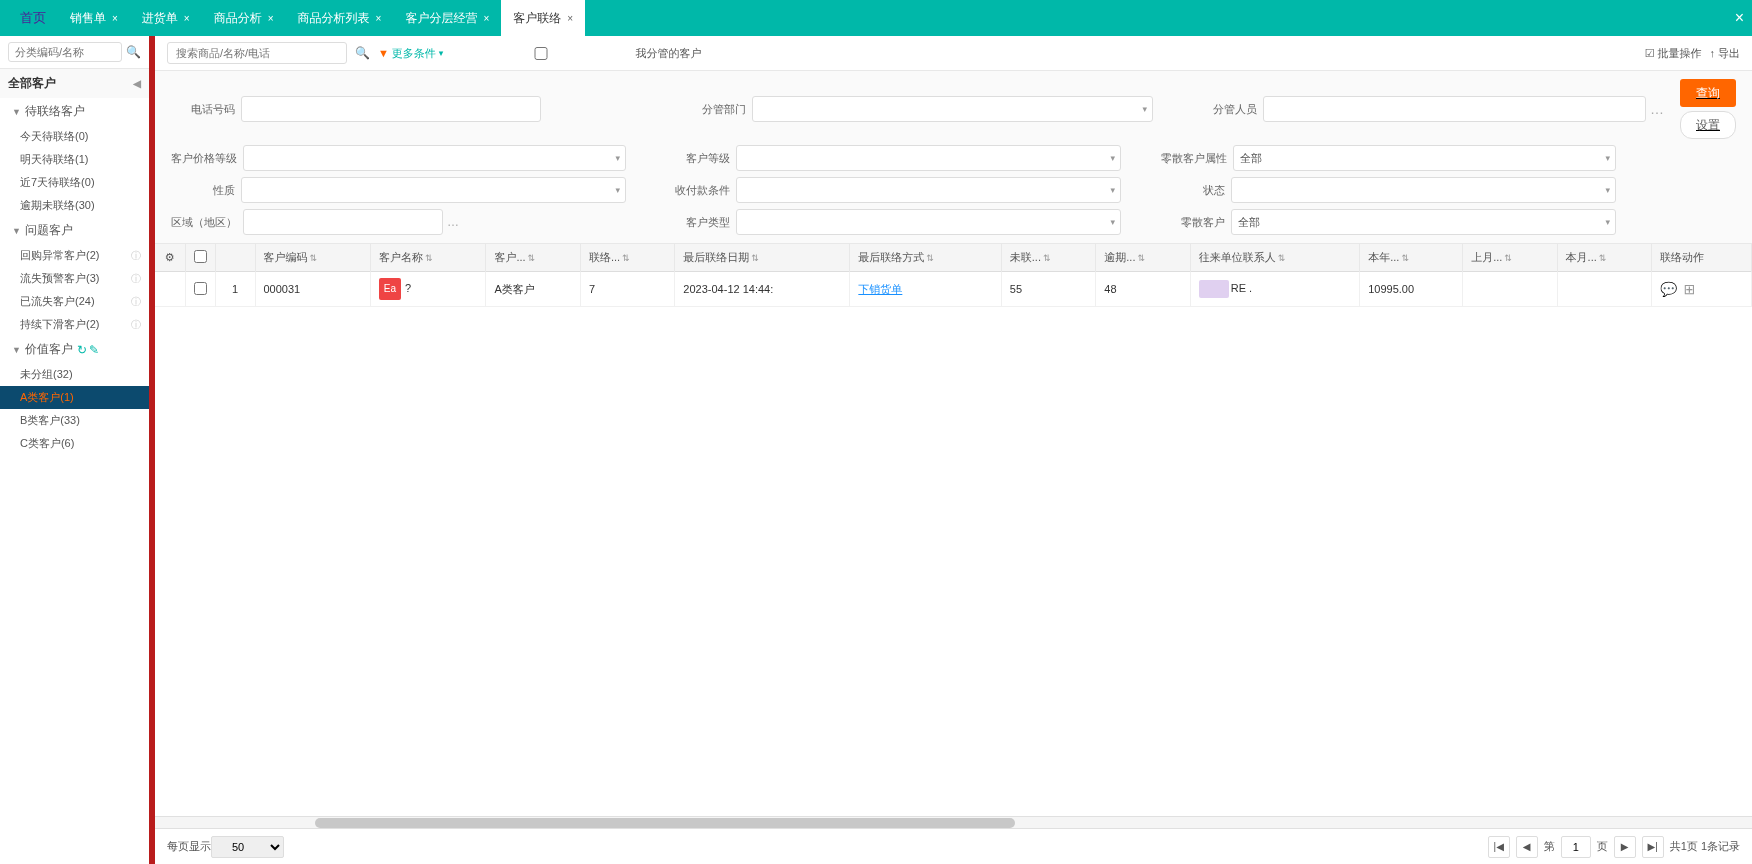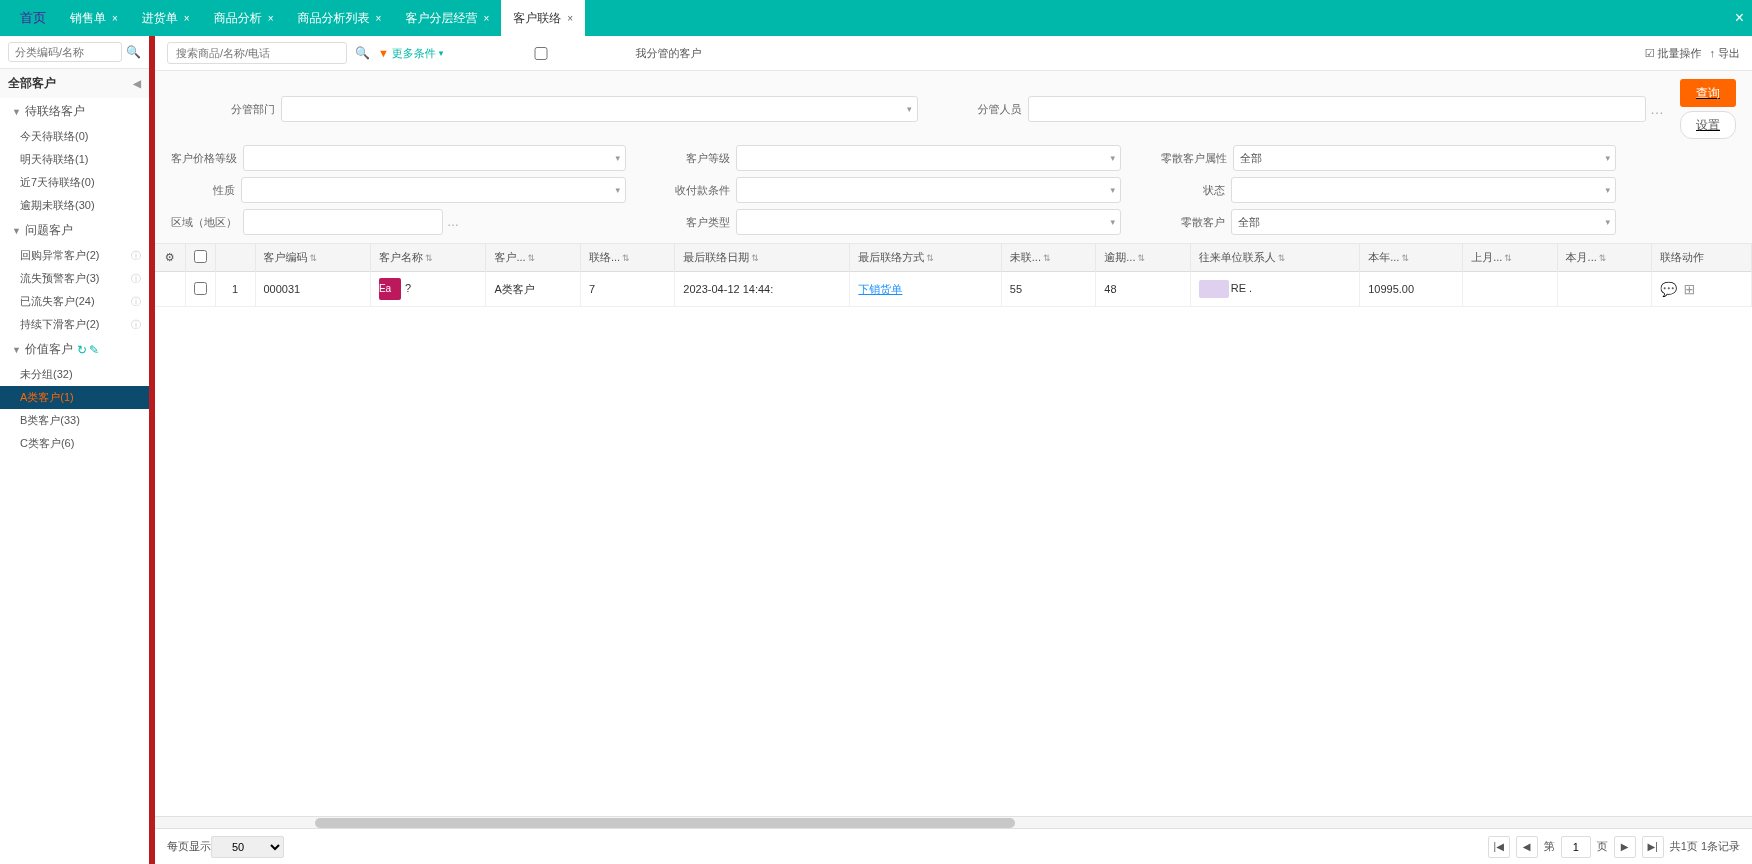--- a/index.html
+++ b/index.html
@@ -523,6 +523,10 @@
     <div class="advanced-filter">
 
       <div class="filter-row">
+        <div class="filter-item">
+          <span class="filter-label">电话号码</span>
+          <input class="filter-input" type="text" style="max-width: 300px;">
+        </div>
         <div style="width:40px;"></div>
         <div class="filter-item">
           <span class="filter-label">分管部门</span>

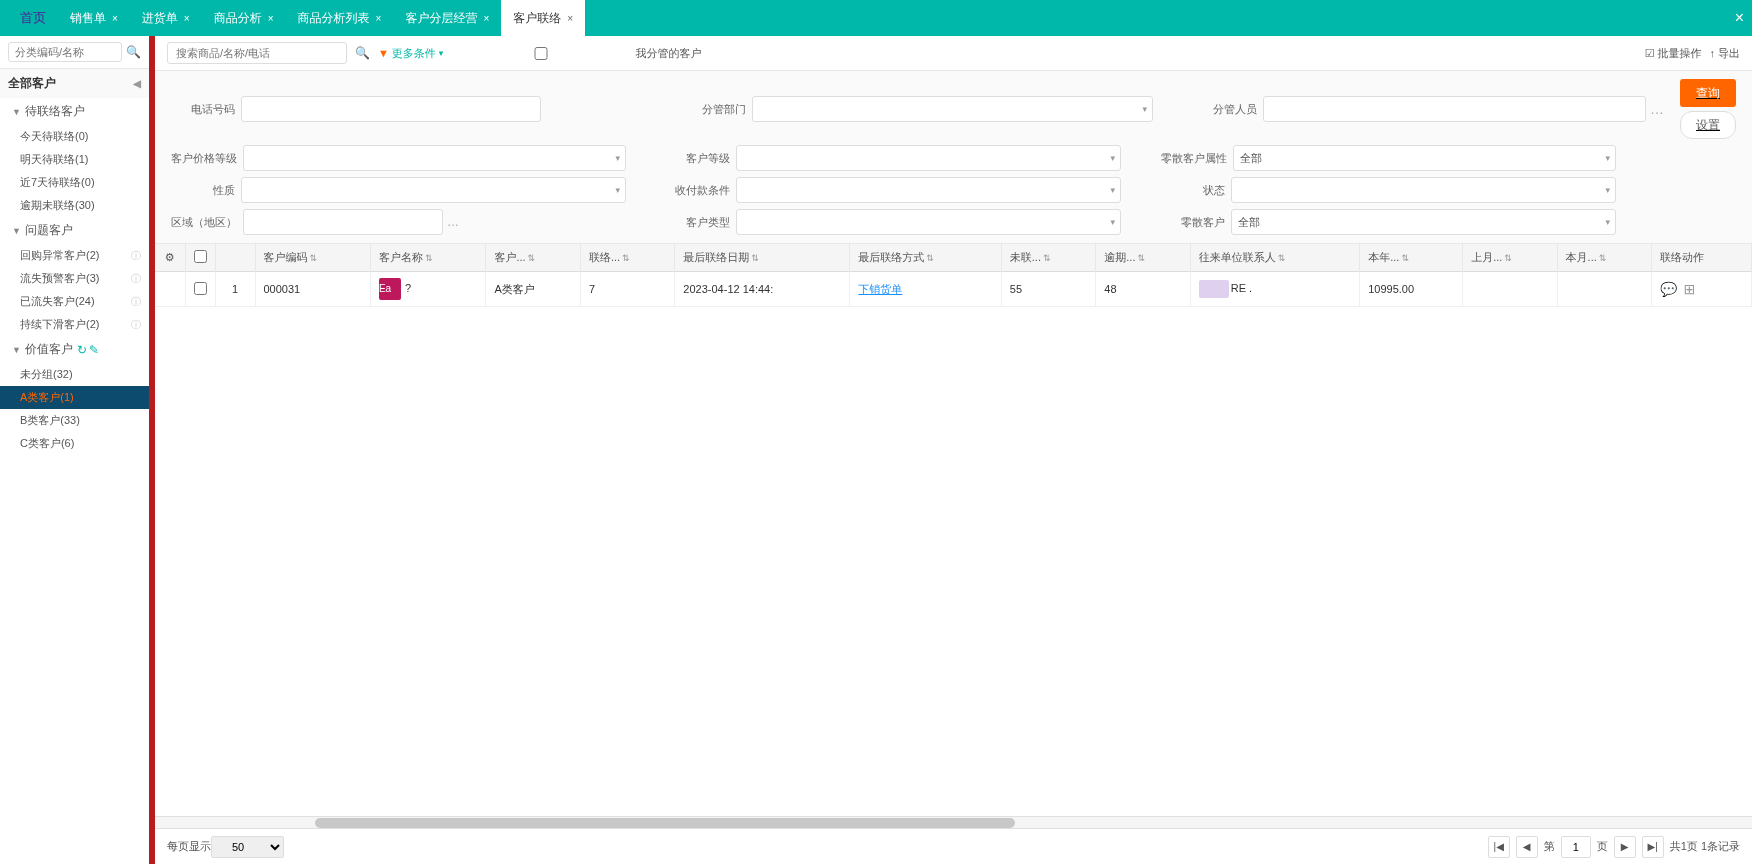--- a/index.html
+++ b/index.html
@@ -662,7 +662,7 @@
             <td class="num-col">1</td>
             <td>000031</td>
             <td>
-              <span style="display:inline-block;width:22px;height:22px;background:#be185d;border-radius:2px;margin-right:4px;vertical-align:middle;font-size:10px;text-align:left;line-height:22px;color:#fff;">Ea</span>?
+              <span style="display:inline-block;width:22px;height:22px;background:#ef4444;border-radius:2px;margin-right:4px;vertical-align:middle;font-size:10px;text-align:center;line-height:22px;color:#fff;">Ea</span>?
             </td>
             <td>A类客户</td>
             <td>7</td>

